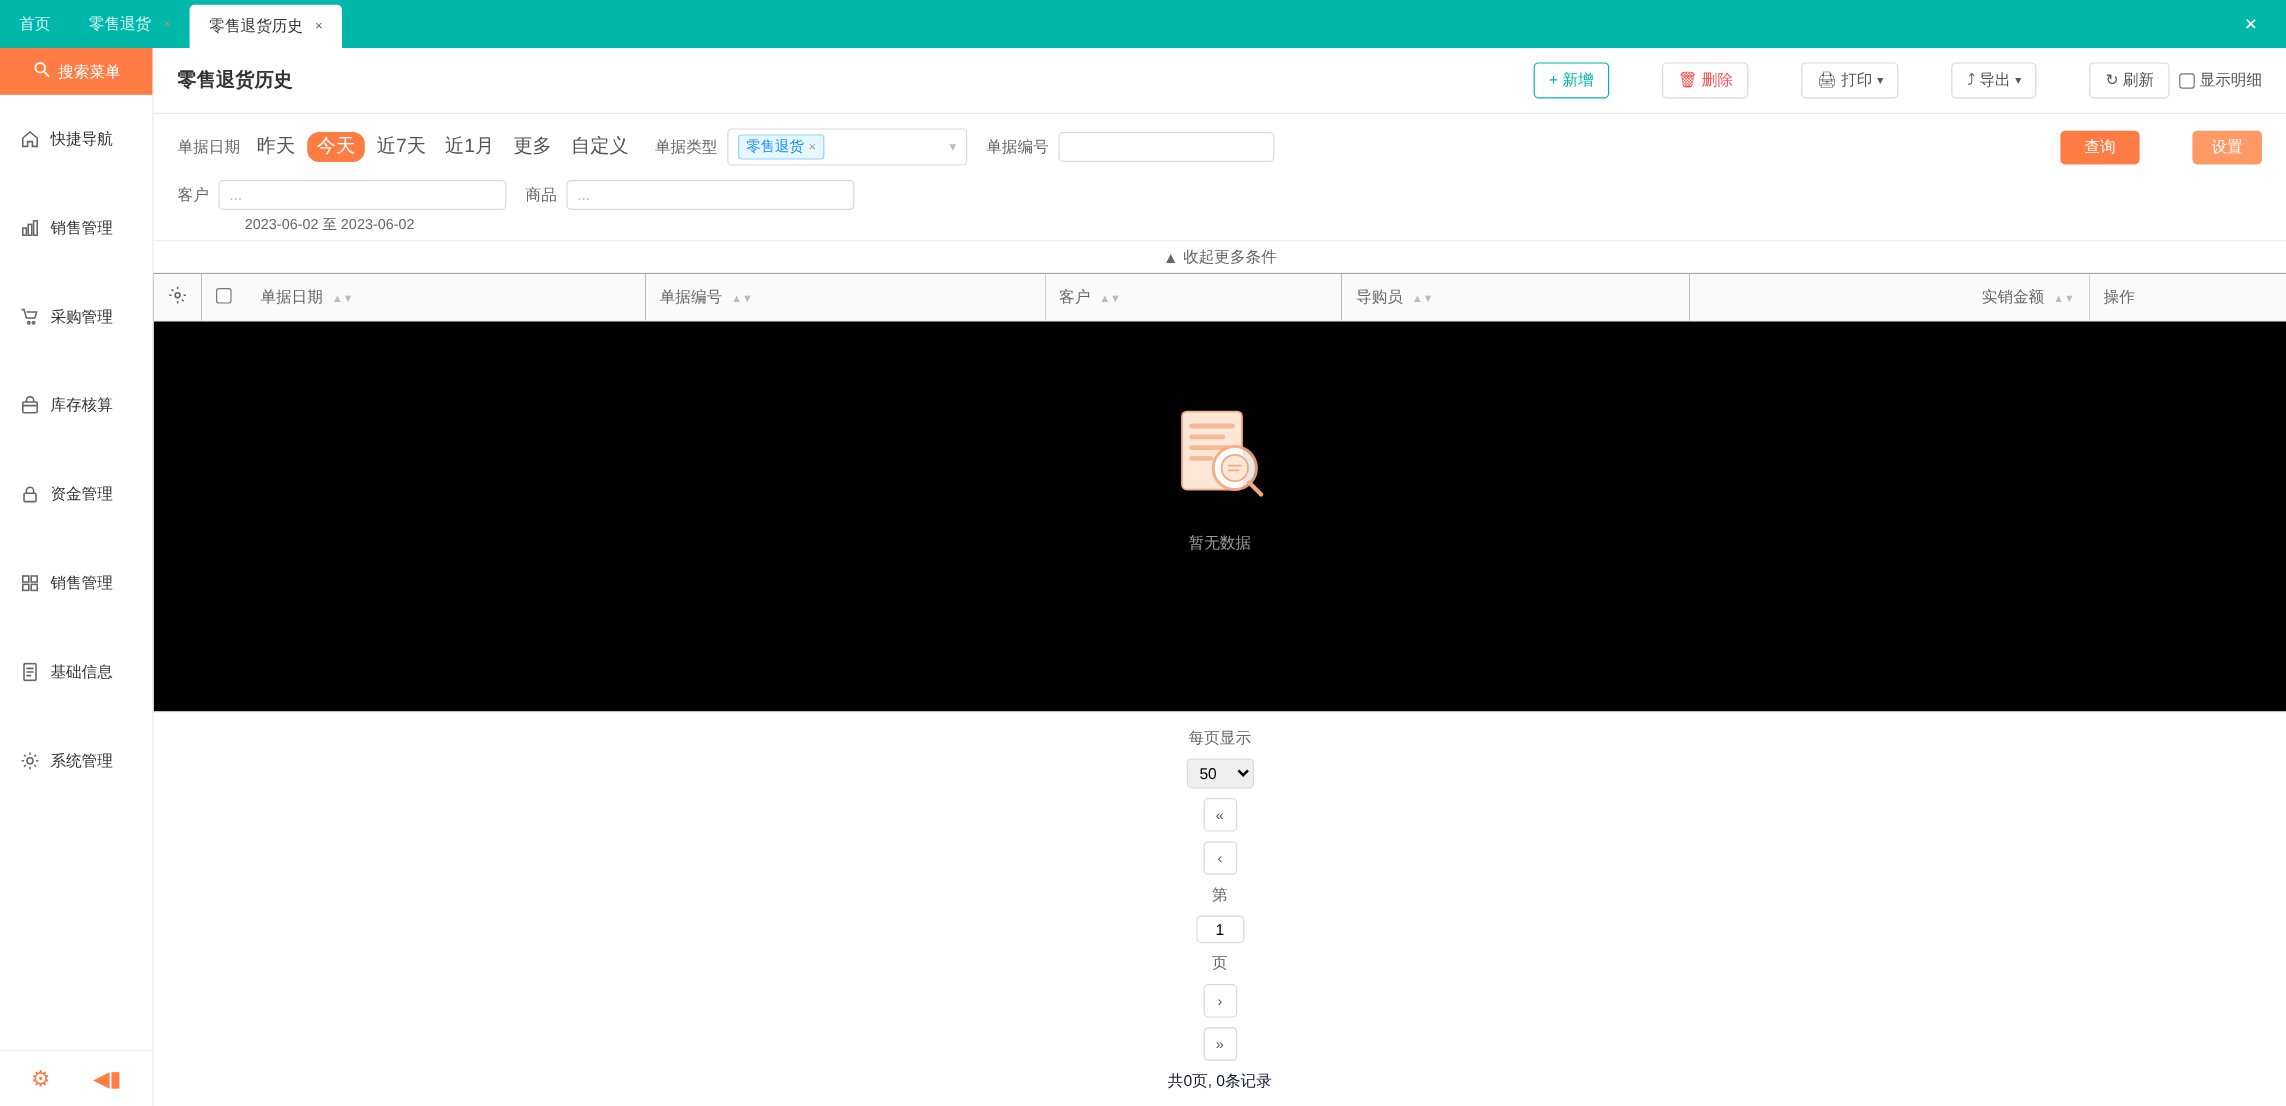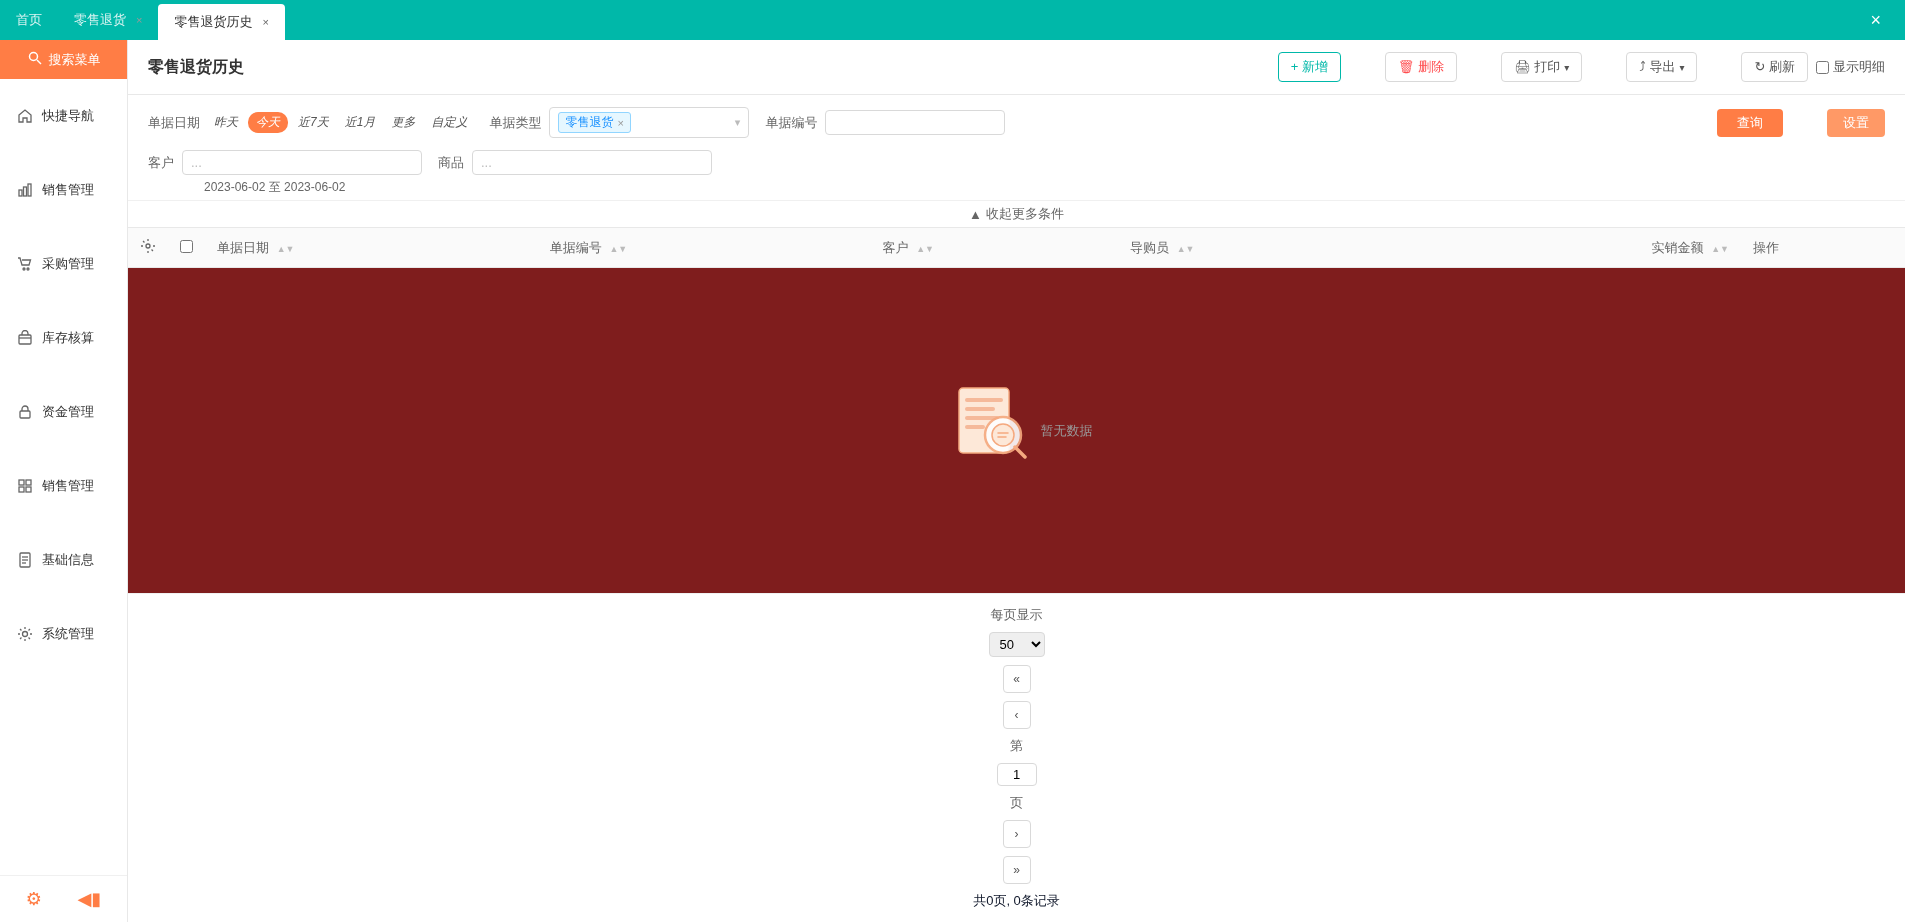--- a/index.html
+++ b/index.html
@@ -49,7 +49,7 @@
     .filter-item { display: flex; align-items: center; gap: 8px; }
     .filter-label { color: #666; font-size: 13px; white-space: nowrap; }
     .date-filters { display: flex; align-items: center; gap: 4px; }
-    .date-btn { padding: 2px 6px; border-radius: 3px; cursor: pointer; font-size: 12px; color: #555; background: transparent; border: none; font-style: italic; }
+    .date-btn { padding: 2px 6px; border-radius: 3px; cursor: pointer; font-size: 16px; color: #555; background: transparent; border: none; }
     .date-btn.active { background: #ff7d45; color: white; border-radius: 10px; padding: 2px 8px; }
     .date-range { color: #666; font-size: 12px; }
     .filter-select { display: flex; align-items: center; border: 1px solid #d9d9d9; border-radius: 4px; padding: 4px 8px; background: #fff; min-width: 200px; cursor: pointer; }

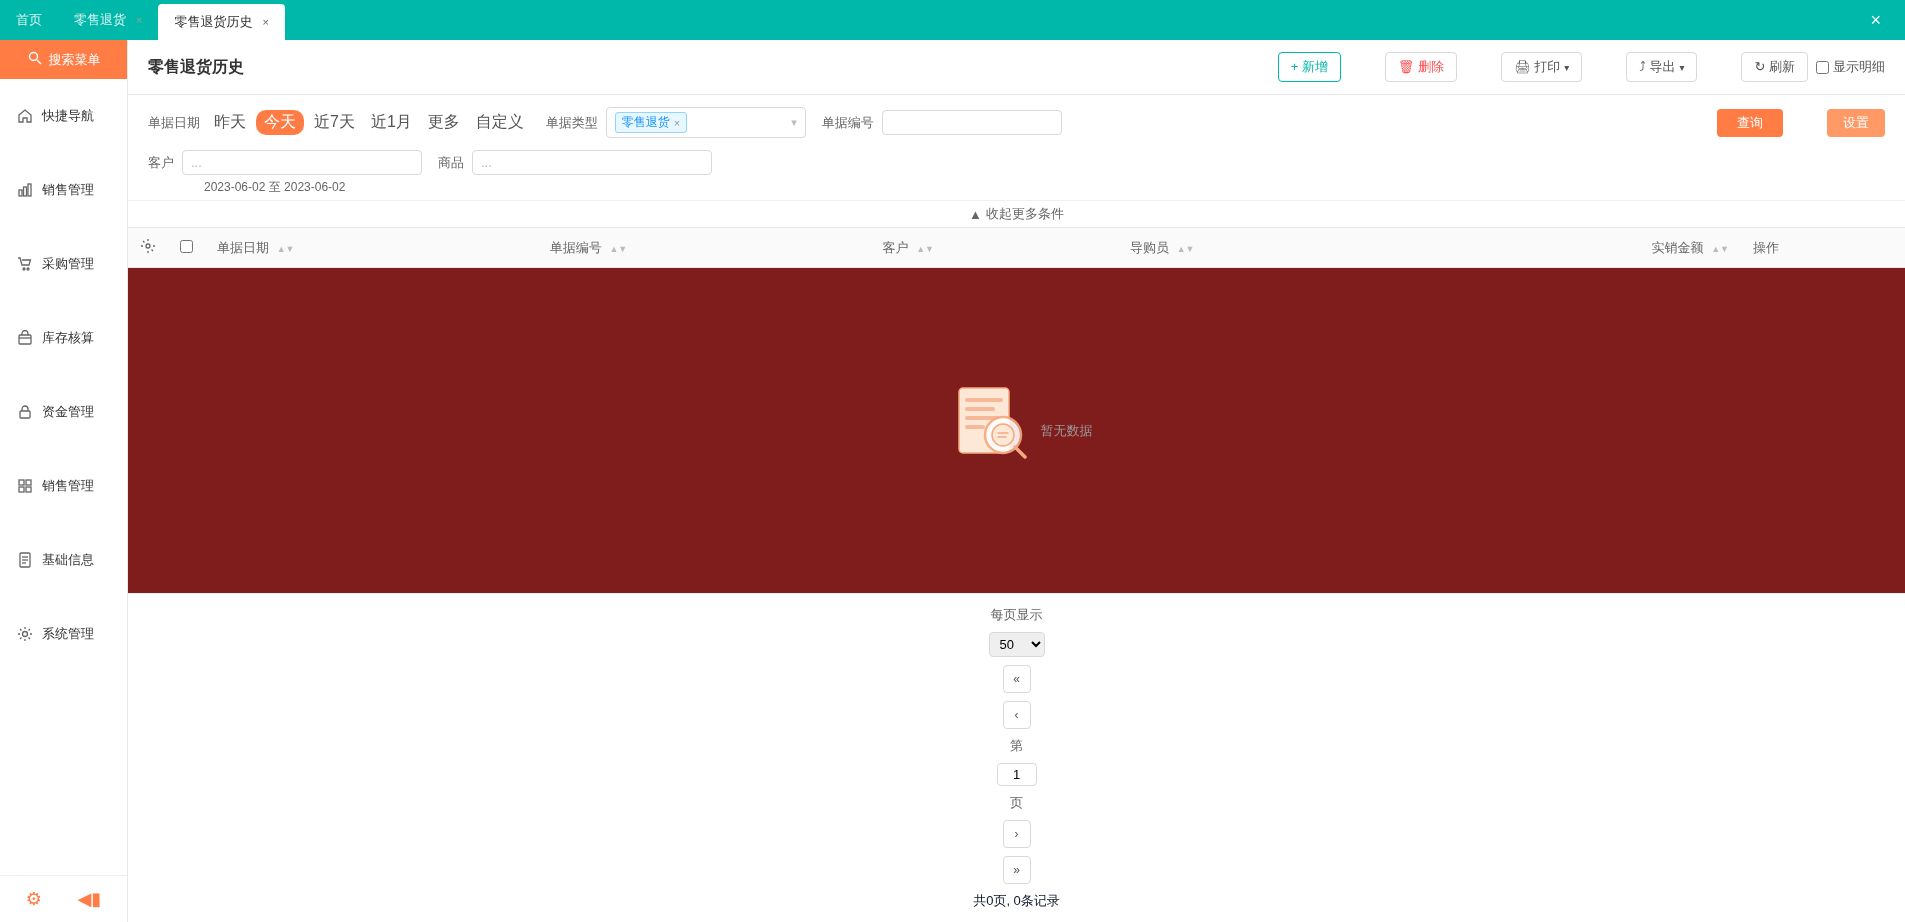--- a/index.html
+++ b/index.html
@@ -59,7 +59,7 @@
     .expand-btn { display: flex; align-items: center; gap: 4px; color: #666; cursor: pointer; font-size: 13px; padding: 4px 12px; border-top: 1px solid #f0f0f0; justify-content: center; margin: 0 -20px; }
 
     
-    .table-wrapper { flex: 1; background: #7f1d1d; margin: 0; overflow: hidden; display: flex; flex-direction: column; }
+    .table-wrapper { flex: 1; background: #000000; margin: 0; overflow: hidden; display: flex; flex-direction: column; }
     .table { width: 100%; border-collapse: collapse; }
     .table th { background: #fafafa; border-bottom: 1px solid #e8e8e8; padding: 10px 12px; text-align: left; font-weight: 500; color: #666; font-size: 13px; white-space: nowrap; }
     .table th .sort-icons { display: inline-flex; flex-direction: column; margin-left: 4px; font-size: 9px; color: #bbb; }

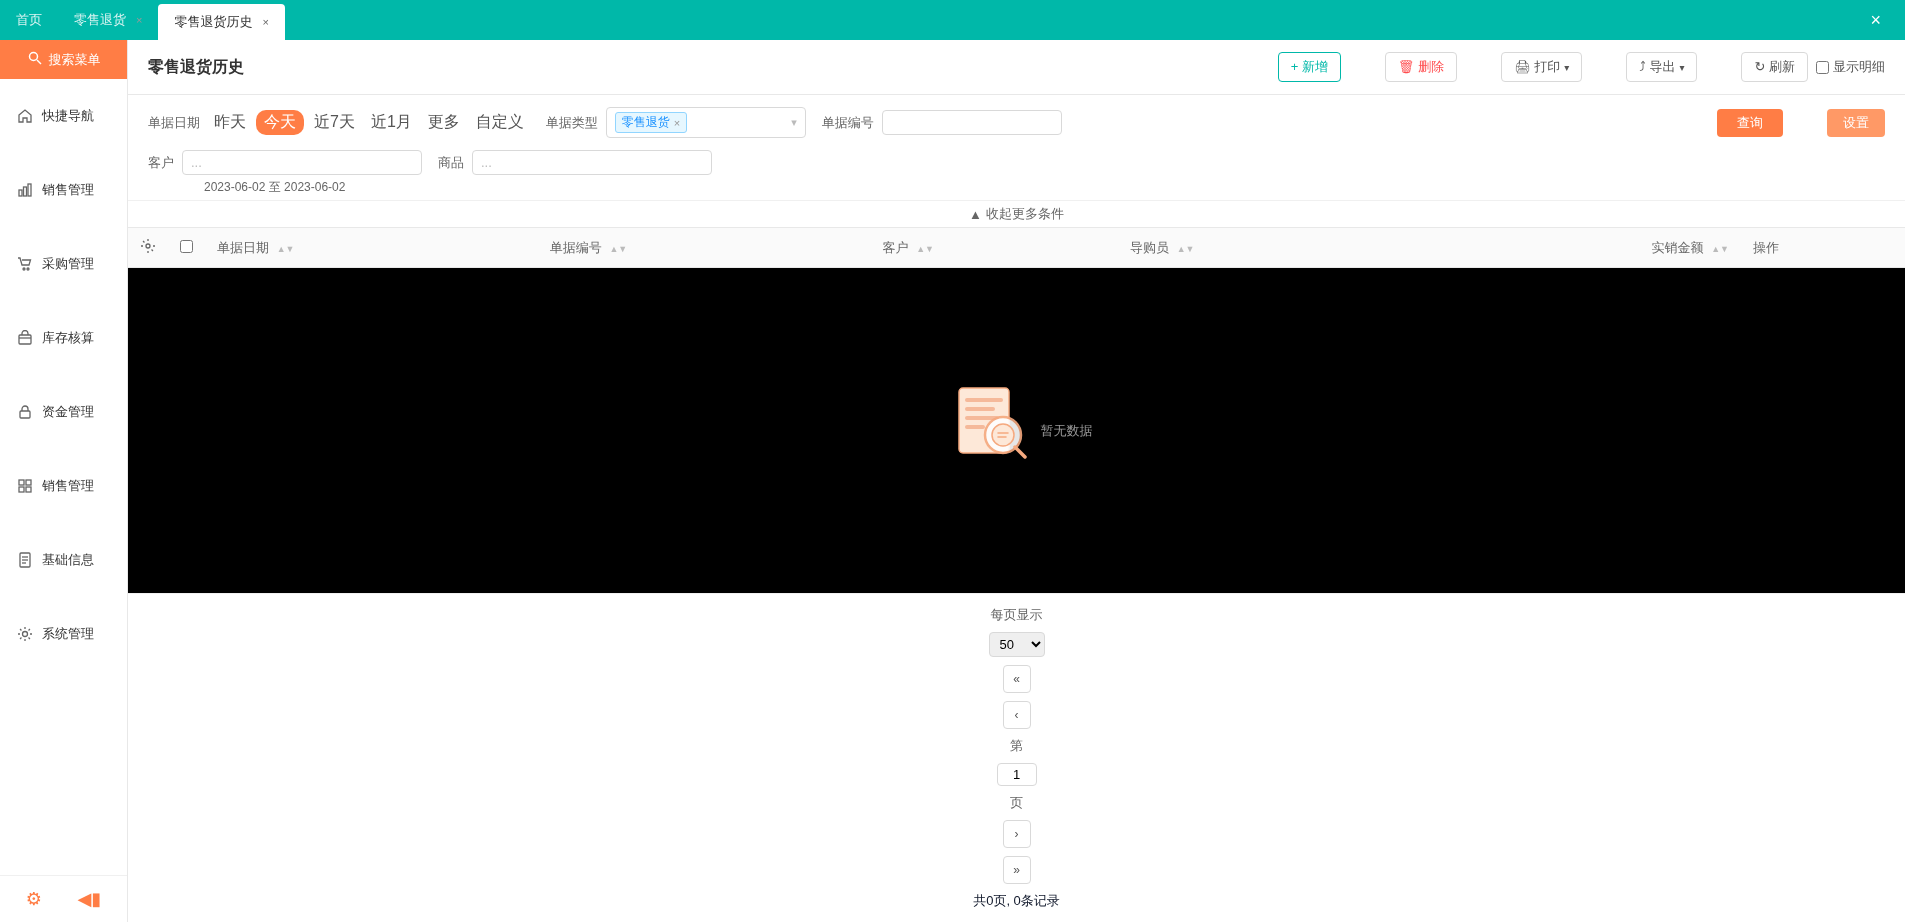--- a/index.html
+++ b/index.html
@@ -67,7 +67,7 @@
     .checkbox-cell { width: 36px; text-align: center; }
 
     
-    .empty-state { flex: 1; display: flex; flex-direction: row; align-items: center; justify-content: center; padding: 60px 0; }
+    .empty-state { flex: 1; display: flex; flex-direction: column; align-items: center; padding: 60px 0; }
     .empty-img { width: 100px; height: 100px; position: relative; margin-bottom: 16px; }
     .empty-text { color: #999; font-size: 13px; }
 

